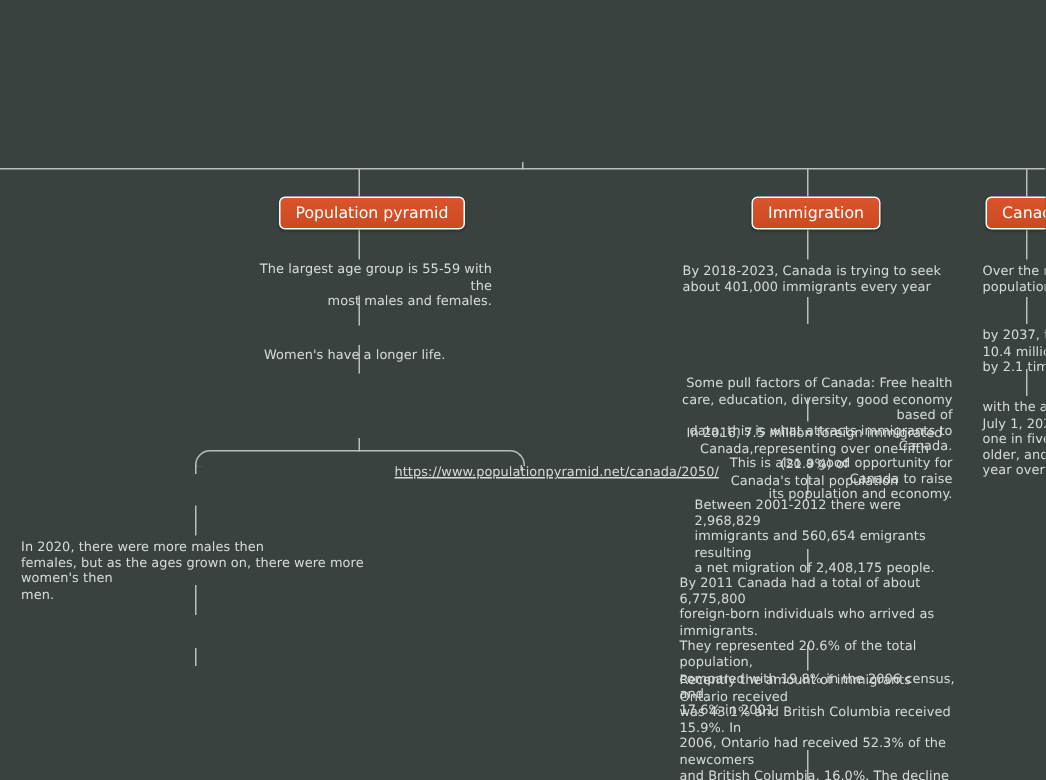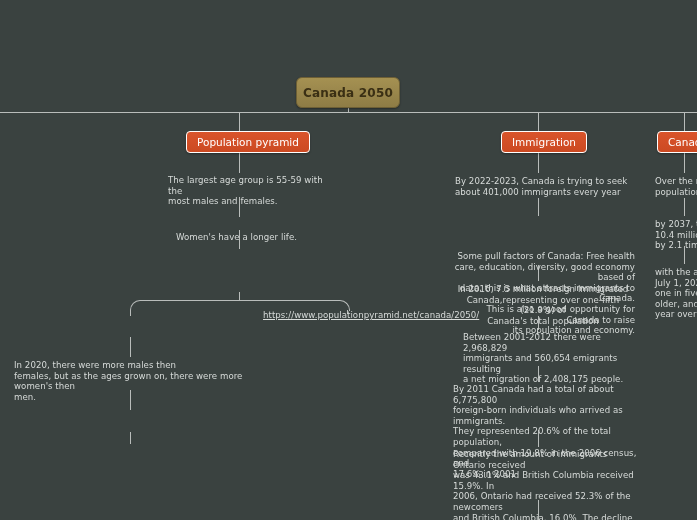--- a/index.html
+++ b/index.html
@@ -163,9 +163,6 @@
   <div class="conn v" style="left:684px; top:198px; height:18px;"></div>
   <div class="conn v" style="left:684px; top:246px; height:18px;"></div>
 
-  <div class="root-node">
-    <span>Canada 2050</span>
-  </div>
 
   <div class="branch-node" id="node-pyramid">
     <span>Population pyramid</span>

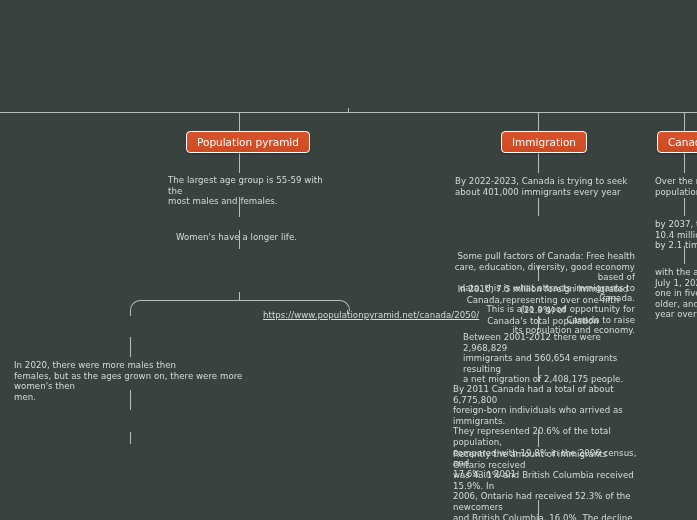--- a/index.html
+++ b/index.html
@@ -105,7 +105,7 @@
   }
 
   
-  #leaf-p1 { left: 168px; top: 175px; width: 160px; text-align: left; }
+  #leaf-p1 { left: 168px; top: 175px; width: 160px; text-align: right; }
   #leaf-p2 { left: 176px; top: 232px; width: 130px; }
   #leaf-p3 { left: 152px; top: 250px; width: 185px; text-align: left; }
   #leaf-p4 { left: 45px; top: 309px; width: 190px; text-align: left; }

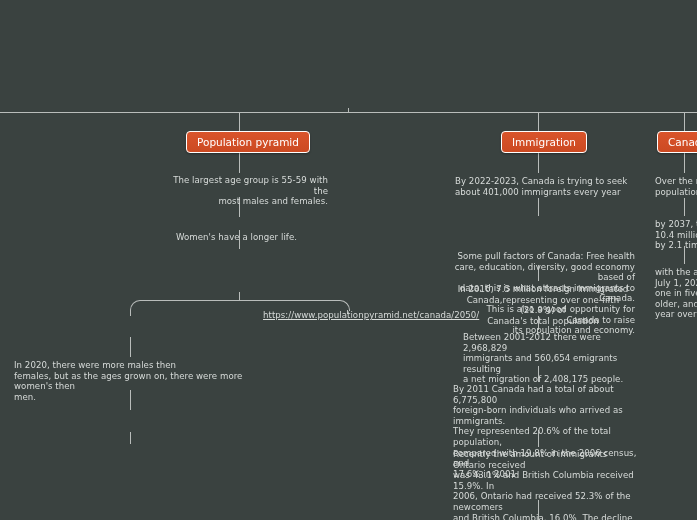--- a/index.html
+++ b/index.html
@@ -182,7 +182,7 @@
 females, but as the ages grown on, there were more women's then
 men.</div>
 
-  <div class="leaf" id="leaf-i1">By 2022-2023, Canada is trying to seek
+  <div class="leaf" id="leaf-i1">By 2018-2023, Canada is trying to seek
 about 401,000 immigrants every year</div>
   <div class="leaf" id="leaf-i2">Some pull factors of Canada: Free health
 care, education, diversity, good economy based of

